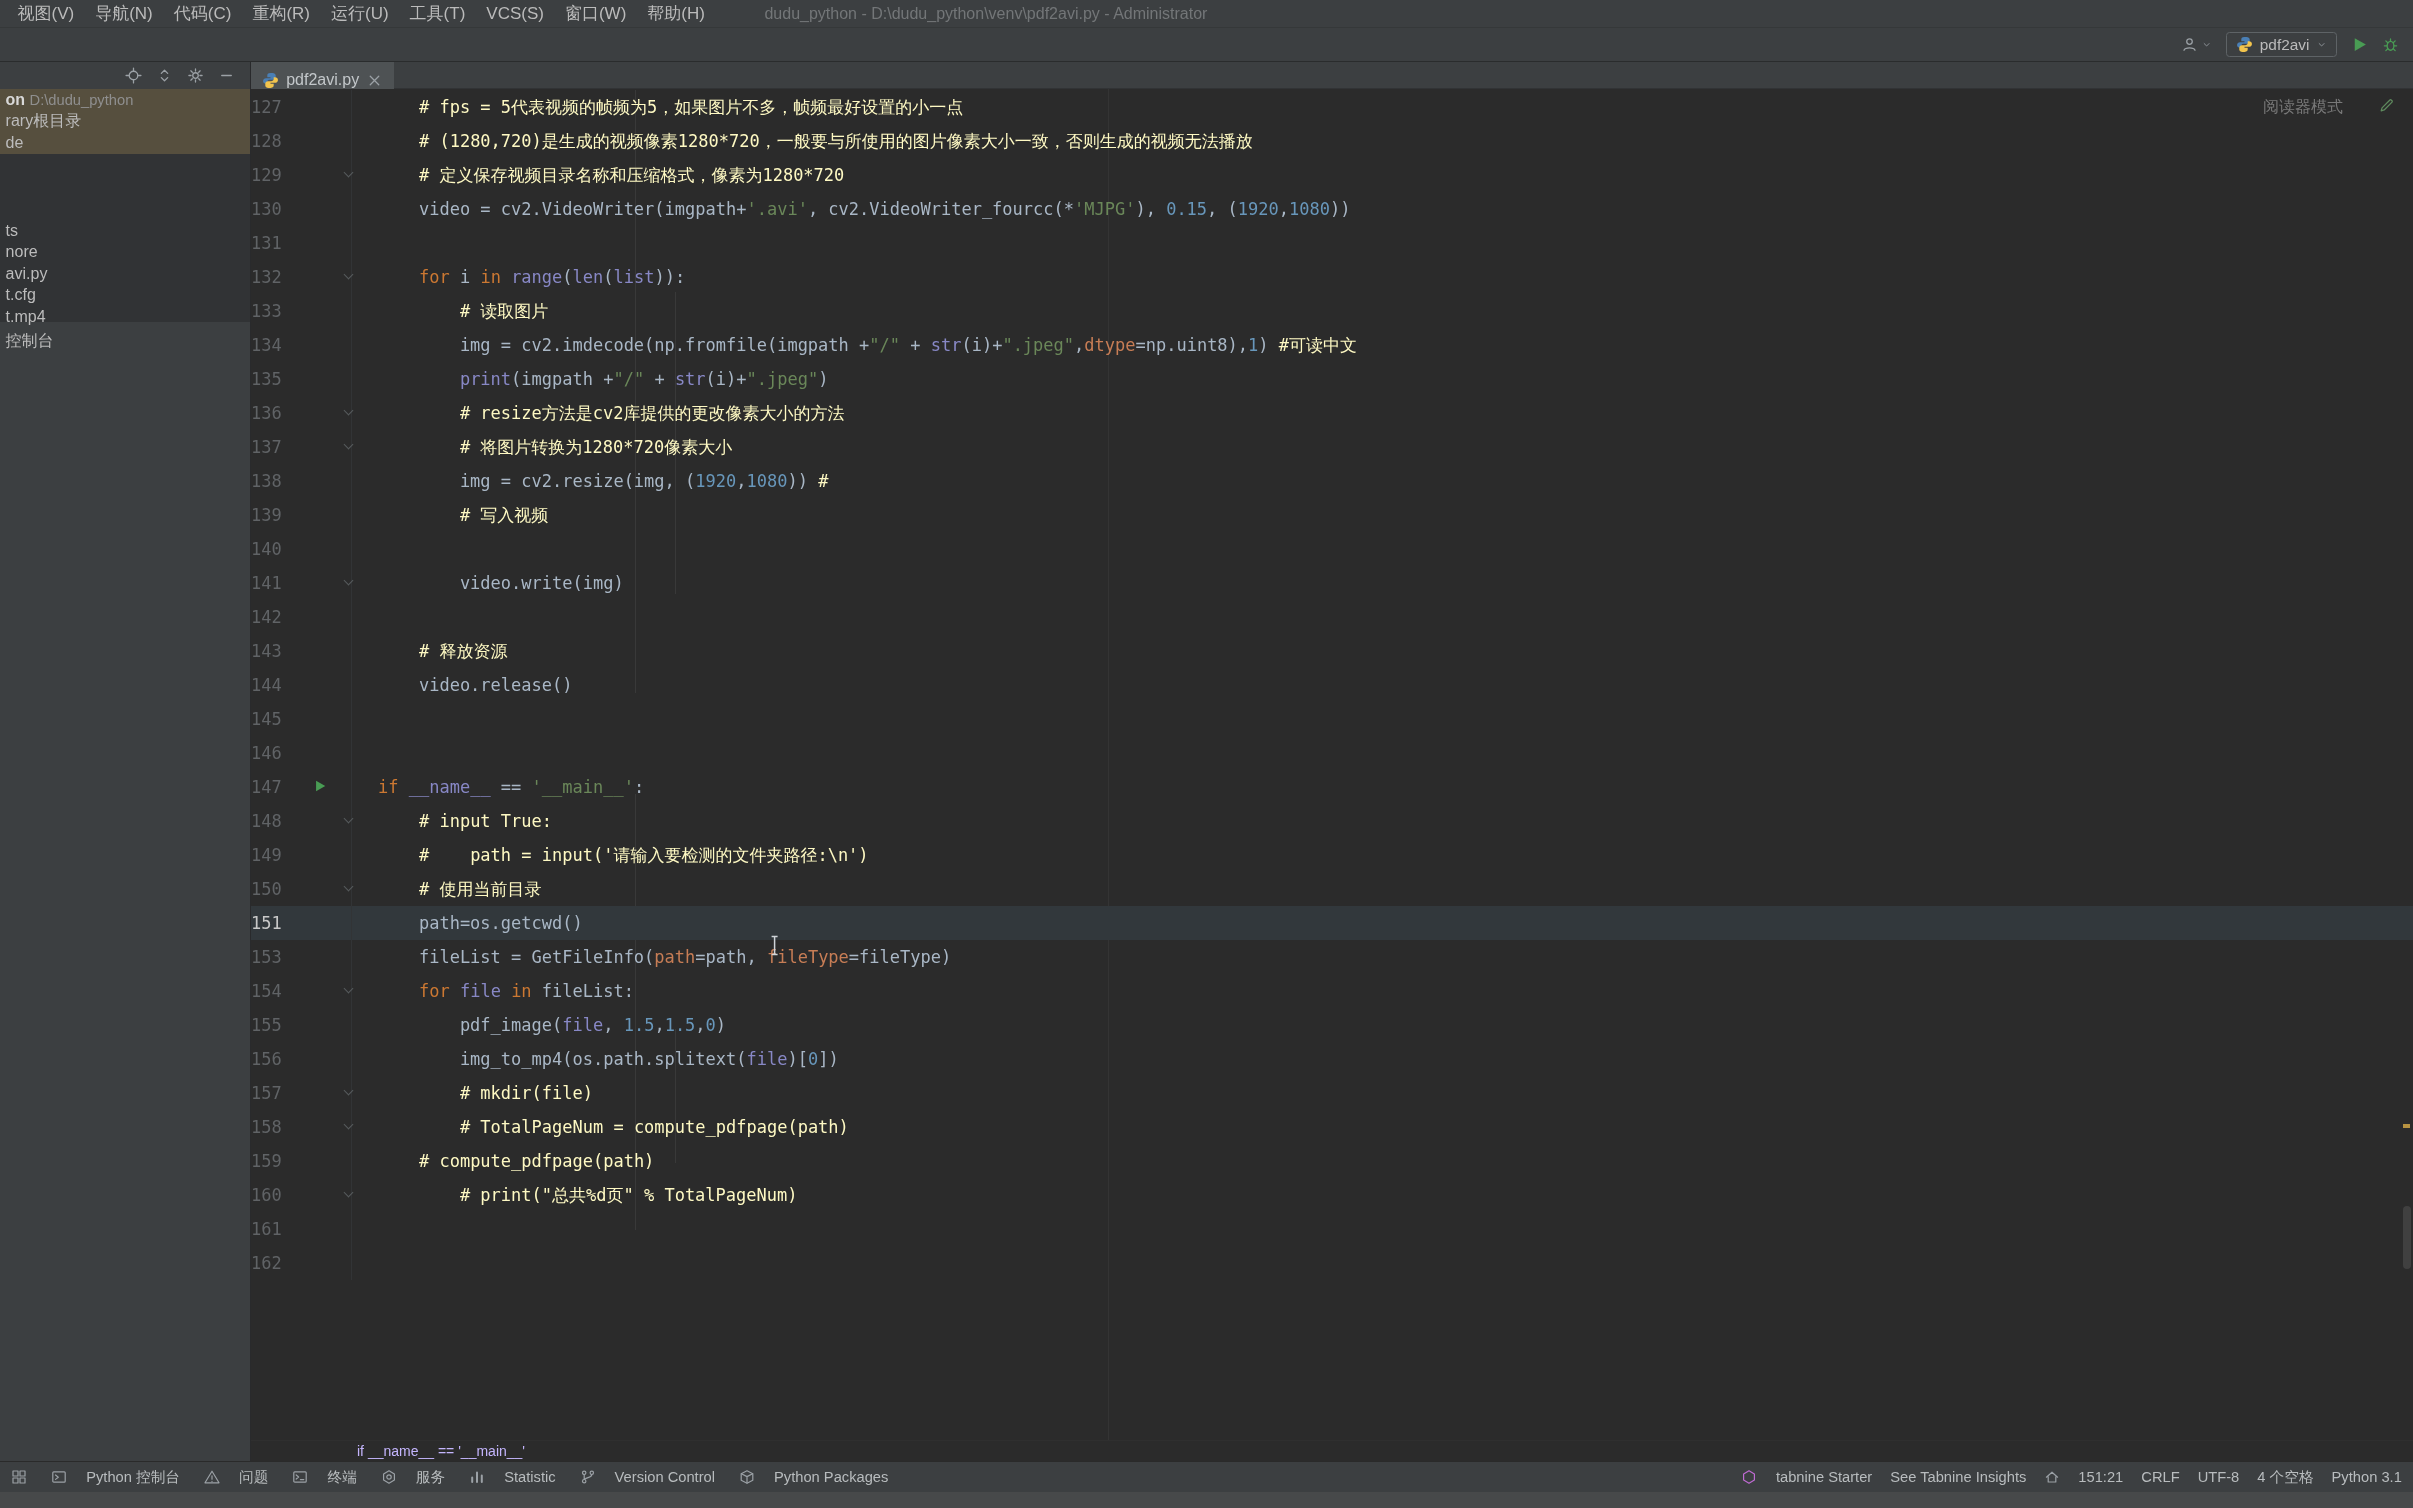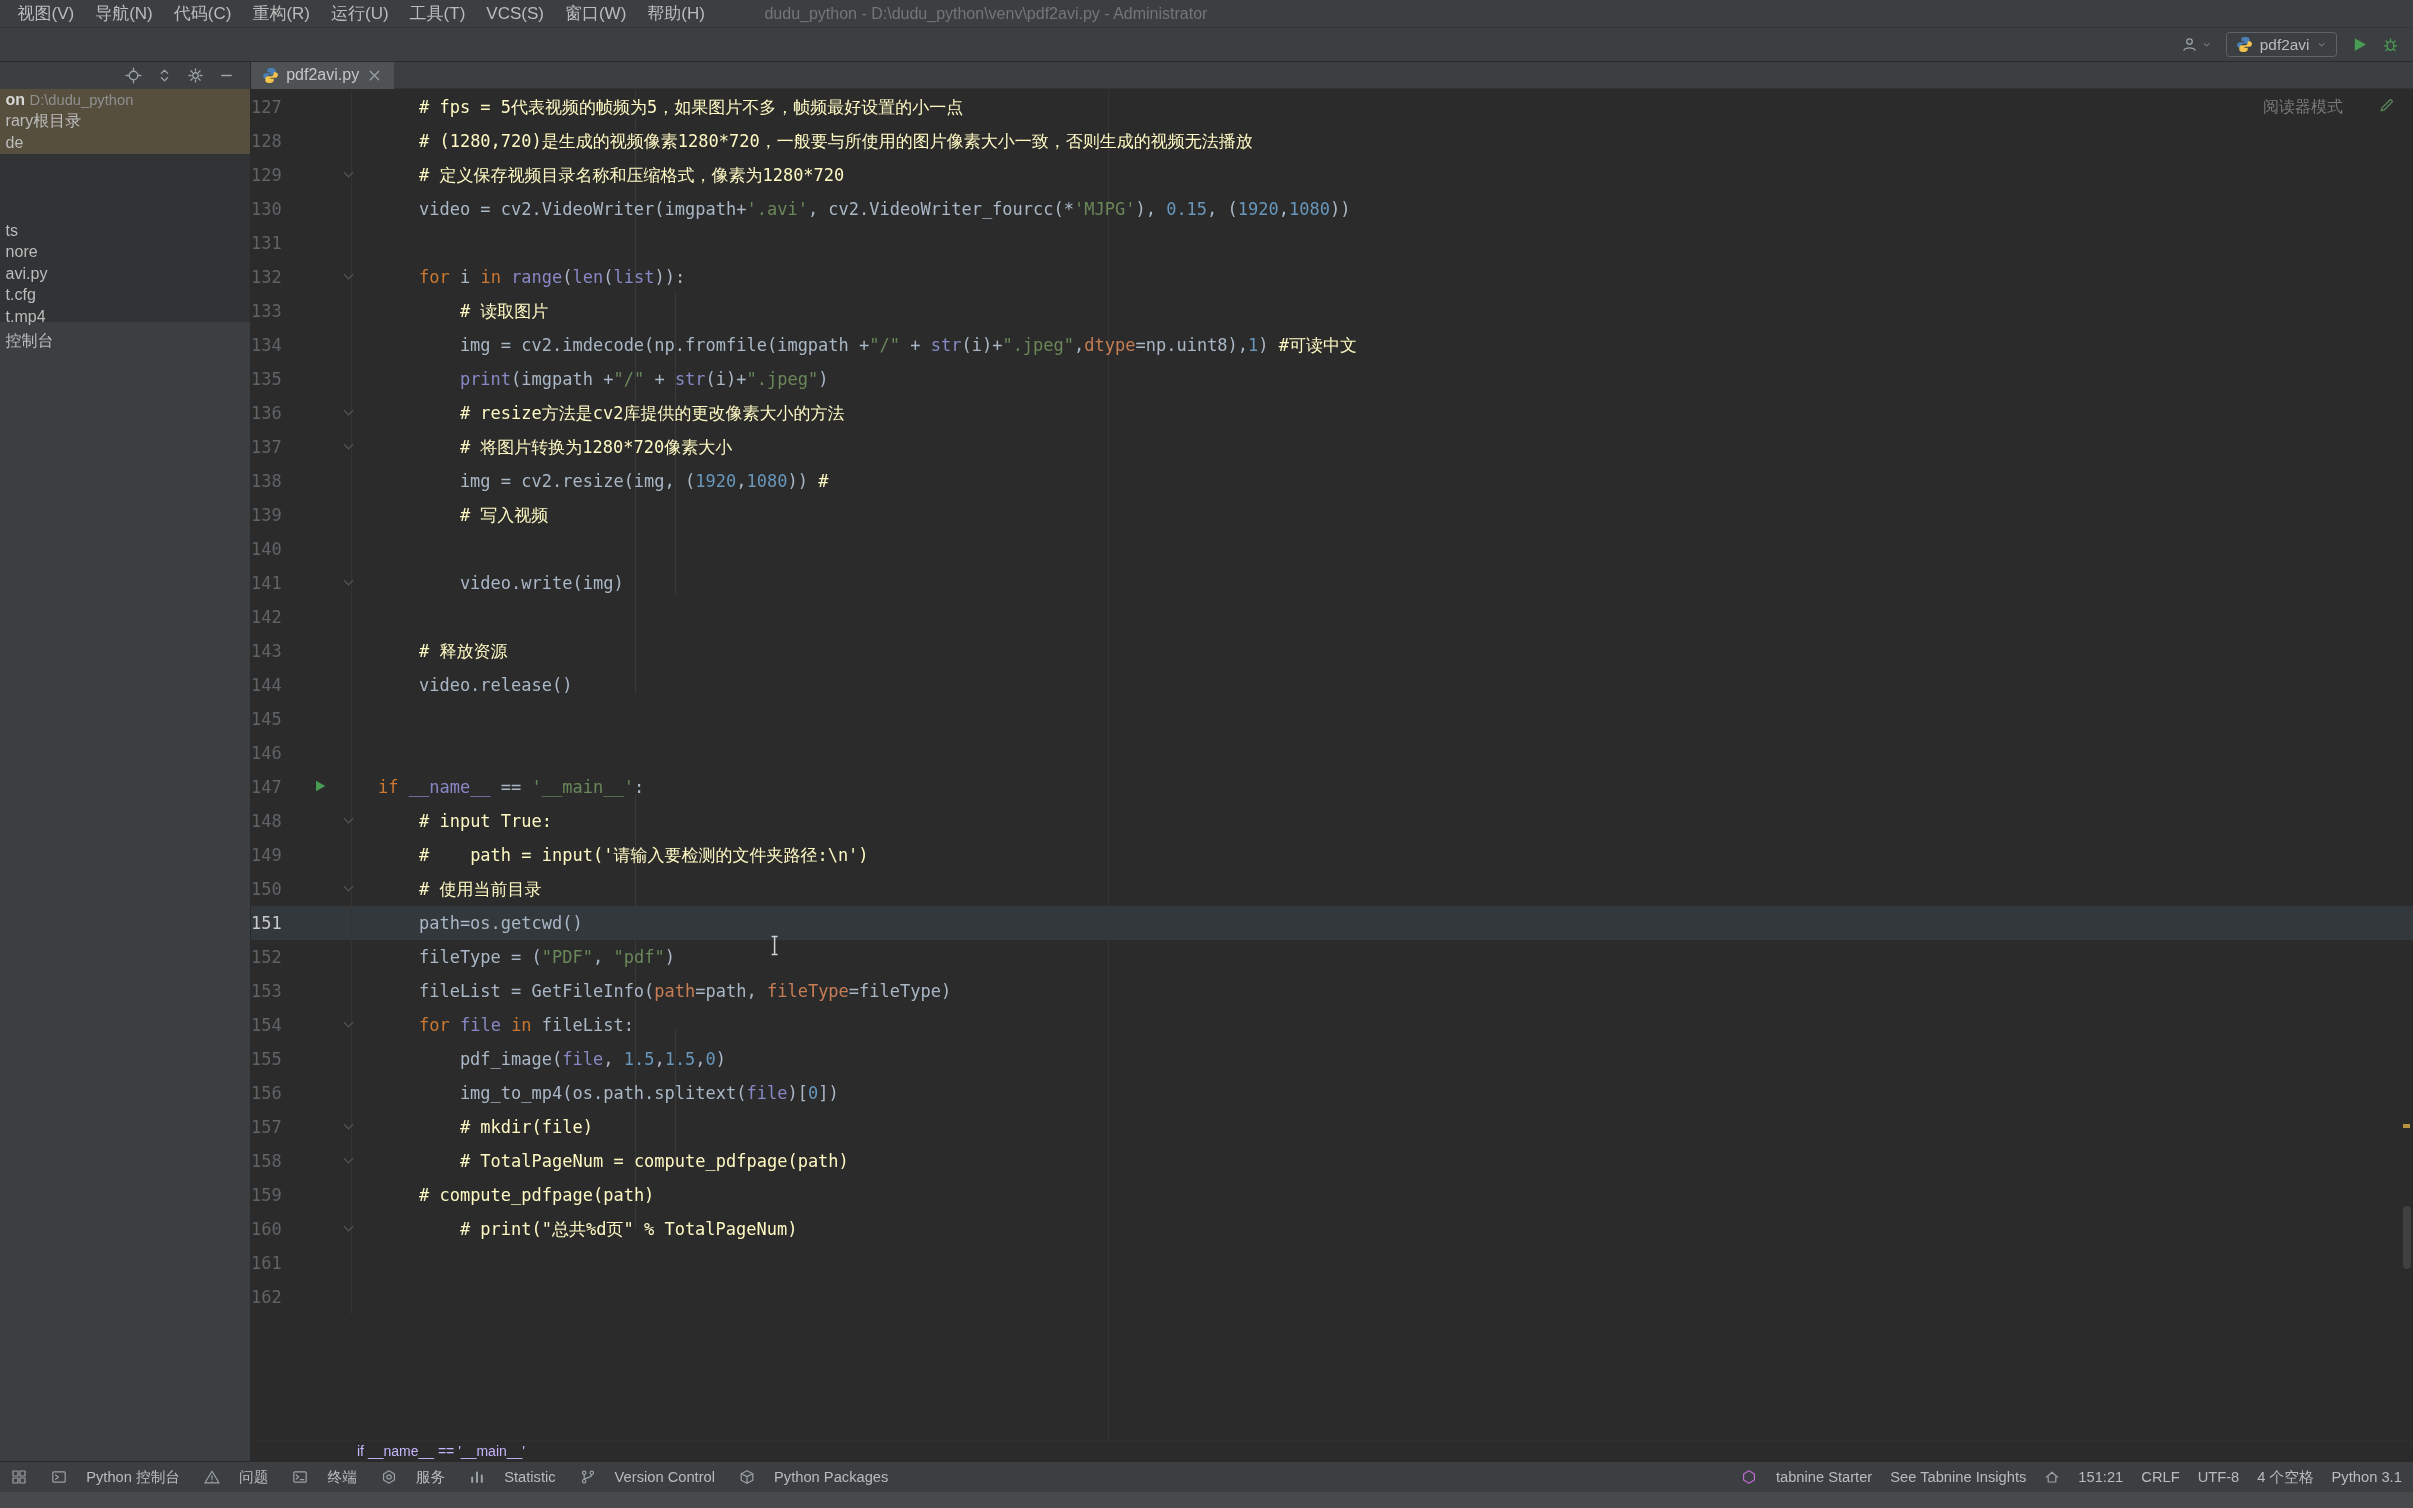--- a/index.html
+++ b/index.html
@@ -38,7 +38,7 @@
   
   #editor-col{flex:1;display:flex;flex-direction:column;min-width:0}
   #tabbar{height:26.5px;background:#3c3f41;display:flex;border-bottom:0.7px solid #313335}
-  .tab{display:flex;align-items:center;gap:7px;padding:0 11.2px;background:#4e5254;
+  .tab{display:flex;align-items:flex-end;gap:7px;padding:0 11.2px;background:#4e5254;
     font-size:16px;color:#c3c7ca;height:26.5px}
   .tclose svg{width:12px;height:12px;stroke:#82898e}
 

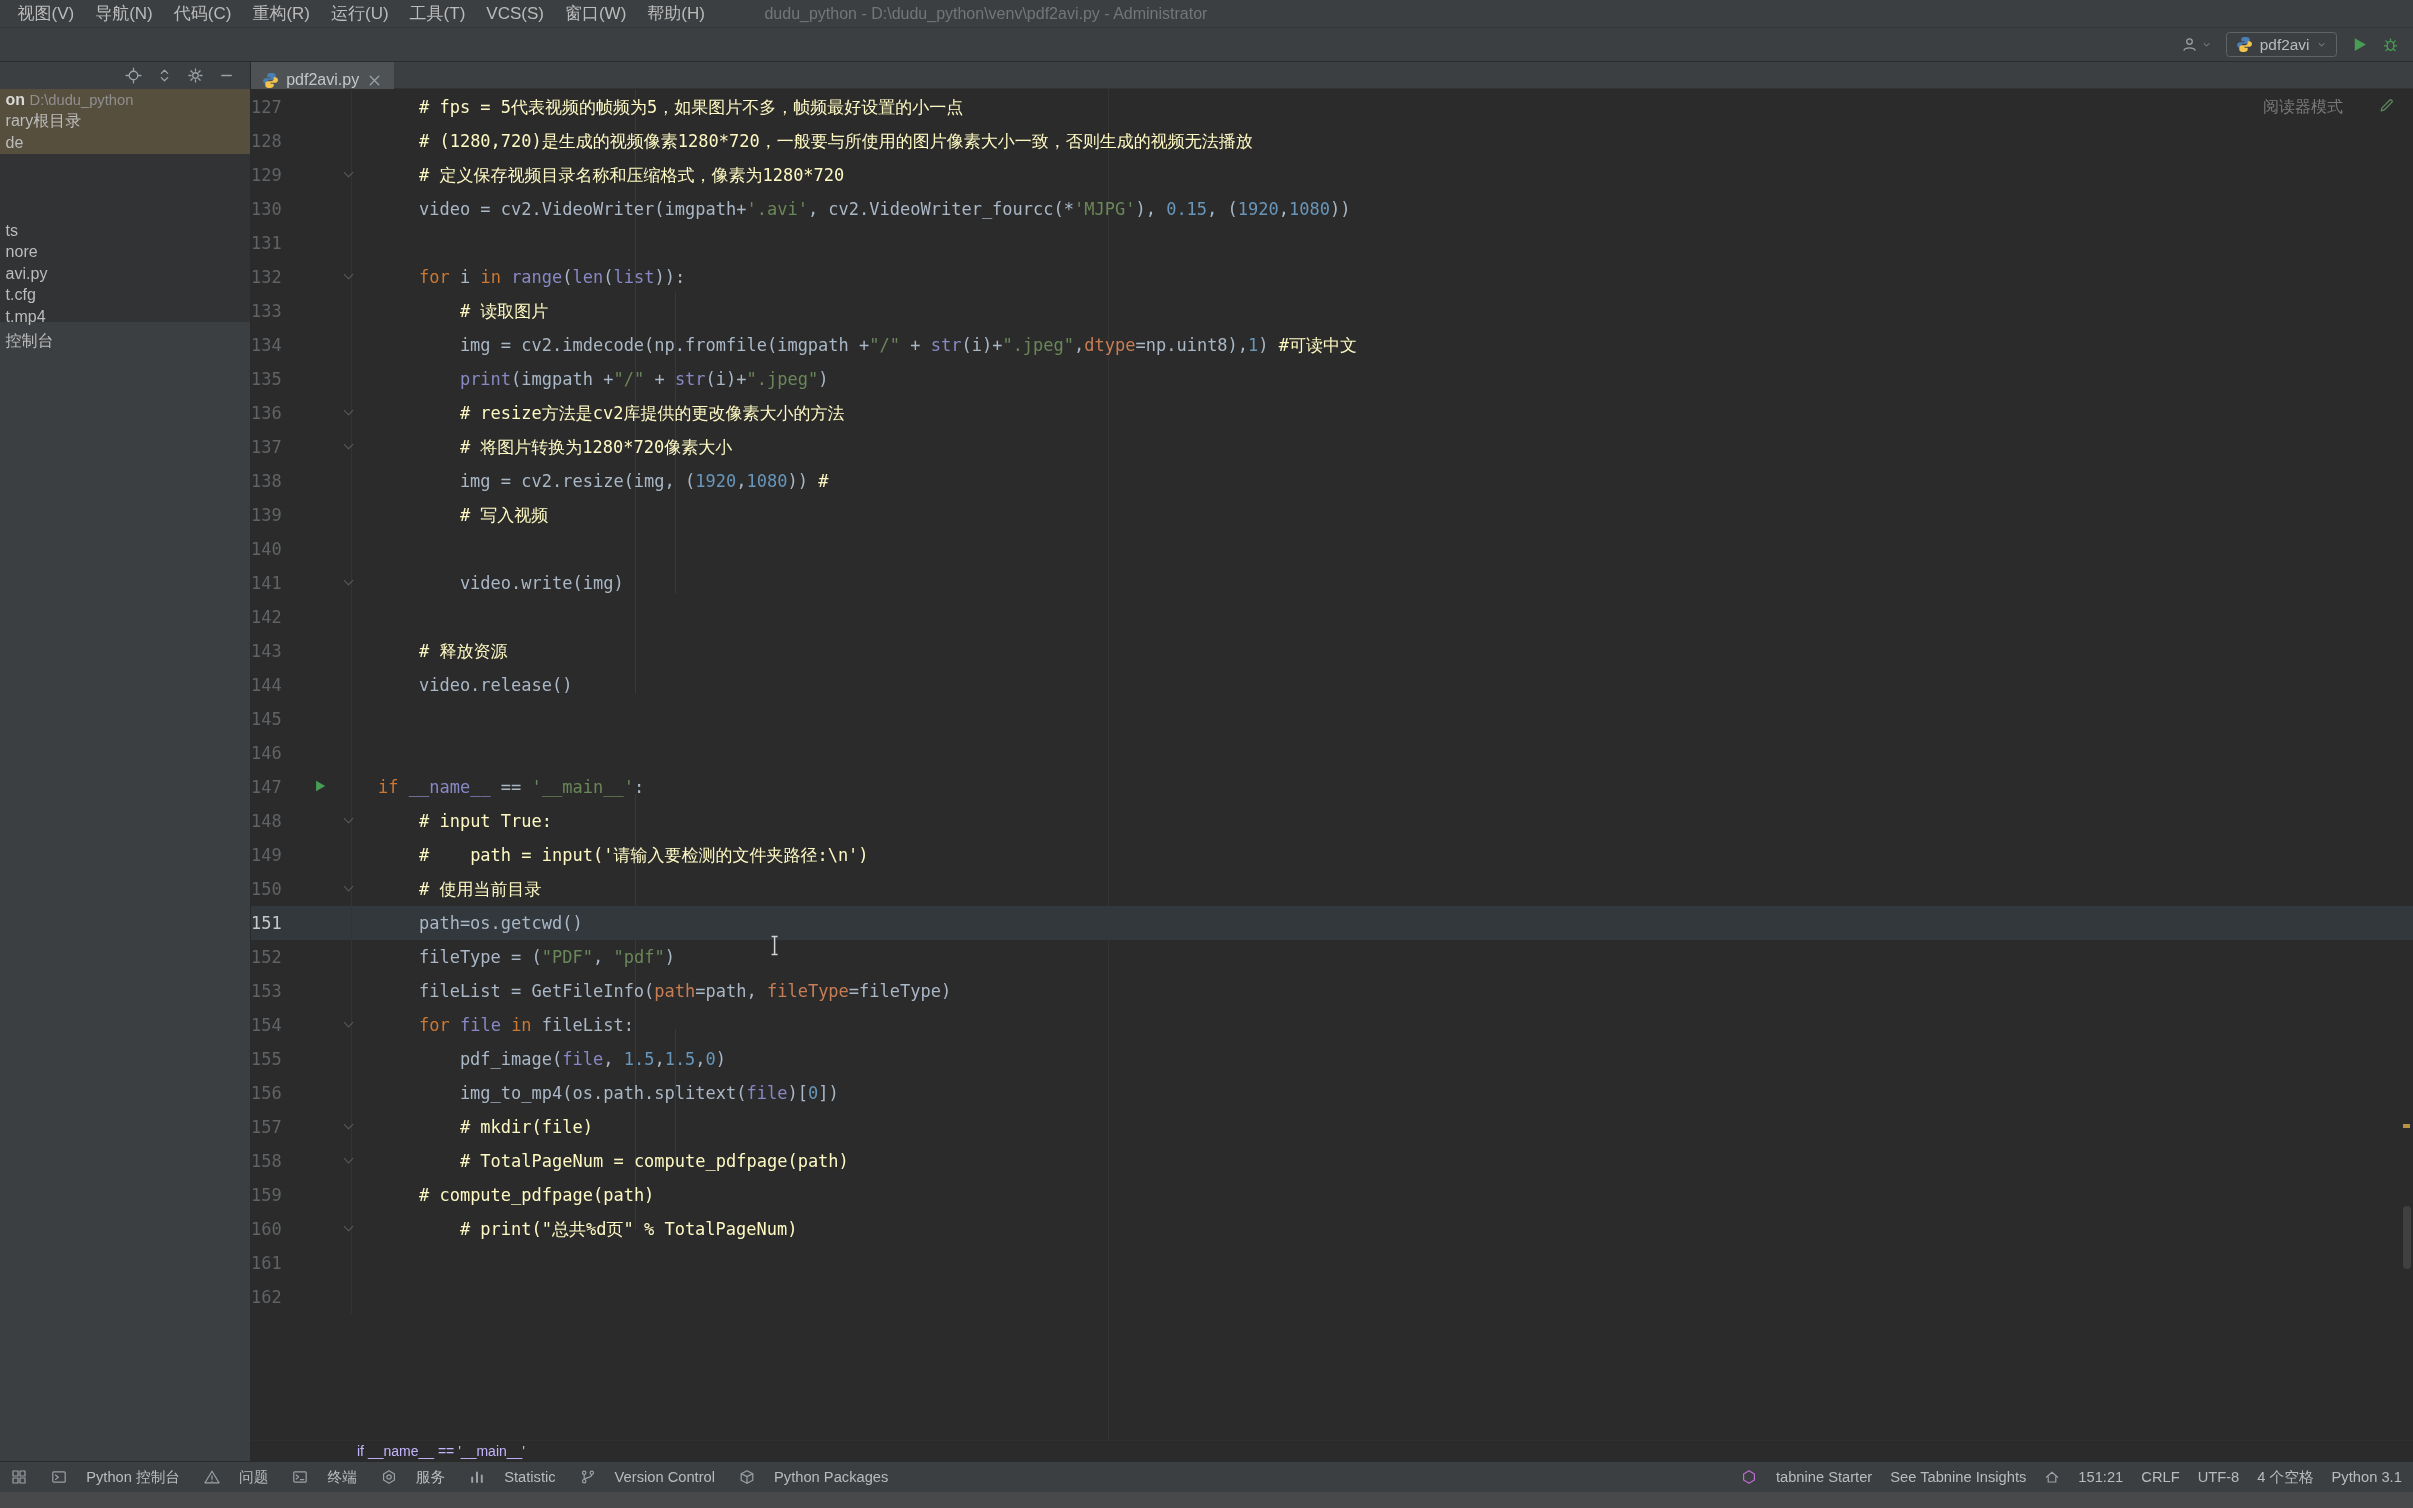--- a/index.html
+++ b/index.html
@@ -409,13 +409,6 @@
             </div>
             <div class="crow">
               <div class="gut">
-                <span class="lnum">152</span>
-                <span class="gicons"></span>
-              </div>
-              <div class="cline"><span class="tk-d">    fileType = (</span><span class="tk-s">"PDF"</span><span class="tk-d">, </span><span class="tk-s">"pdf"</span><span class="tk-d">)</span></div>
-            </div>
-            <div class="crow">
-              <div class="gut">
                 <span class="lnum">153</span>
                 <span class="gicons"></span>
               </div>

